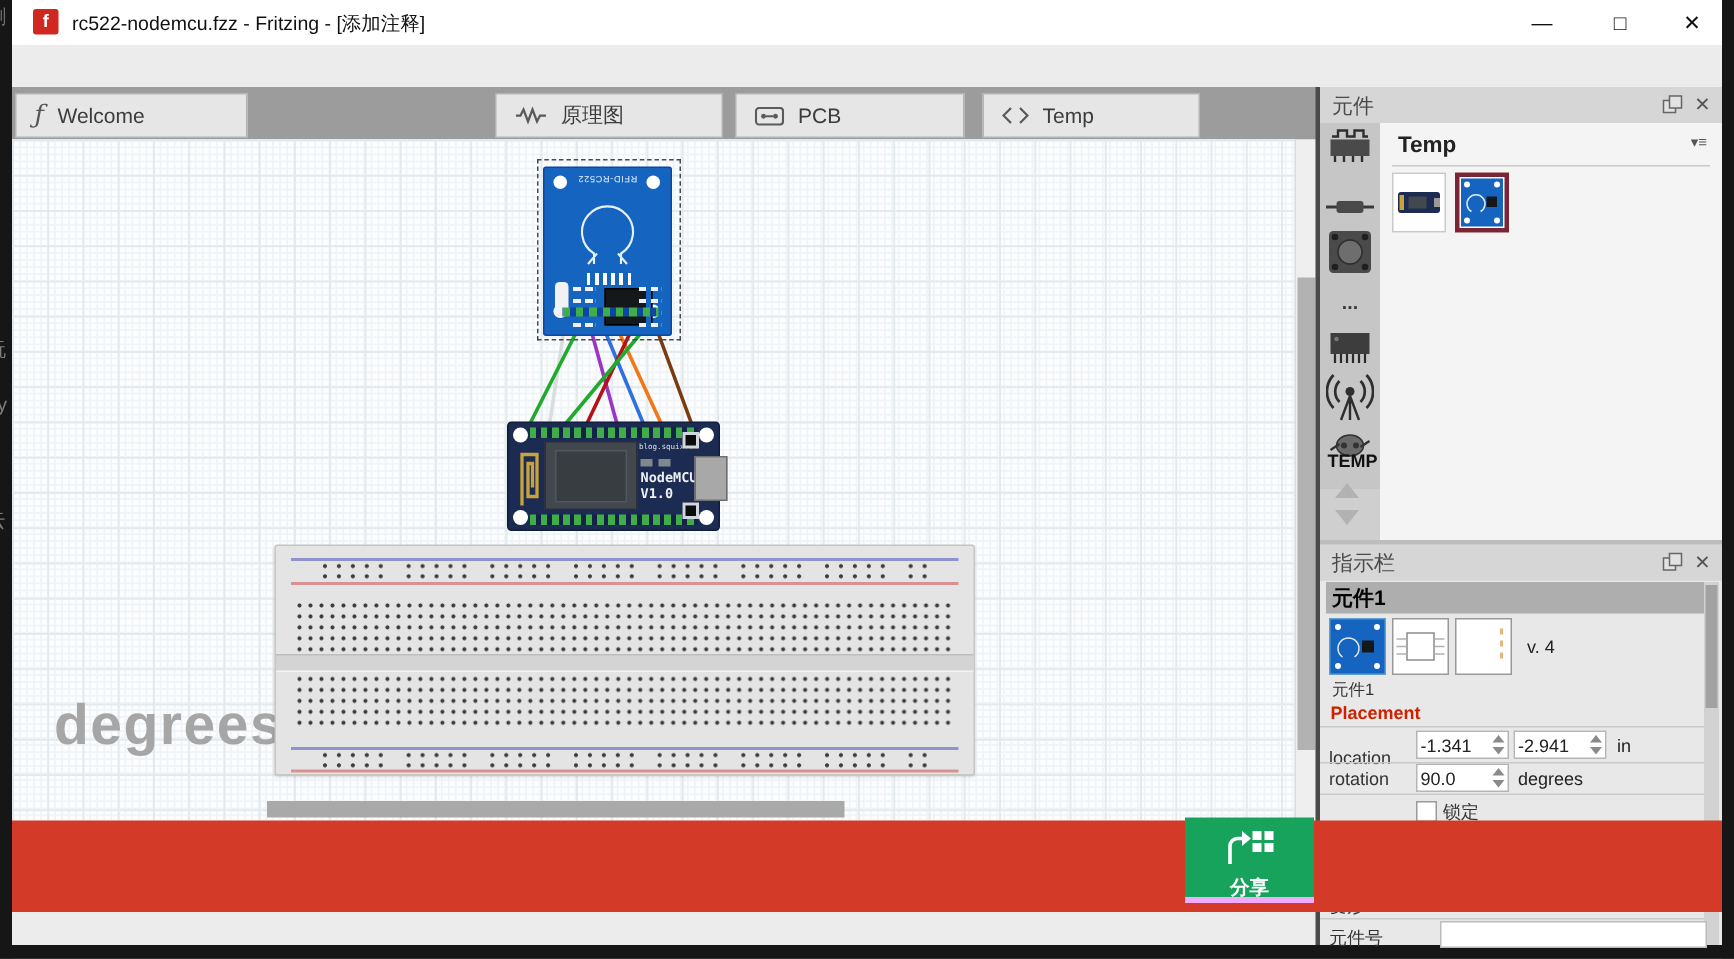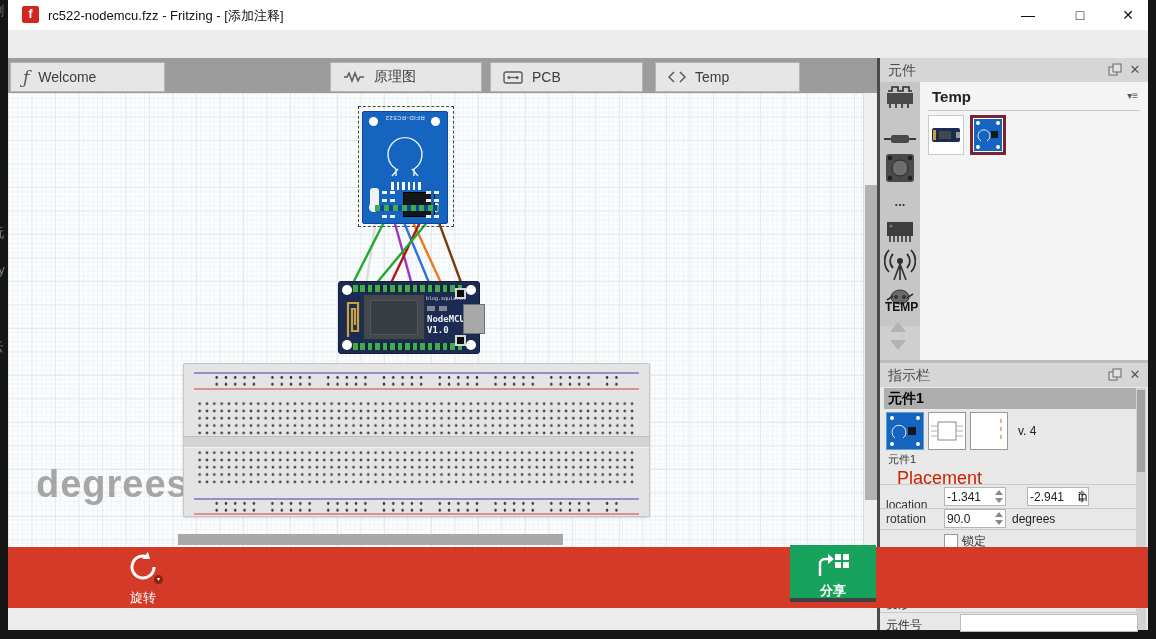--- a/index.html
+++ b/index.html
@@ -96,7 +96,7 @@
   .insp-scroll{left:256px;top:330px;width:10px;height:242px;background:#d2d2d2;}
   .insp-scroll .thumb{left:1px;top:2px;width:8px;height:82px;background:#a2a2a2;}
   .vthumb{position:absolute;width:38px;height:38px;background:#fff;border:1px solid #999;box-sizing:border-box;}
-  .red-label{position:absolute;left:17px;font-size:18px;font-weight:normal;color:#cc2200;}
+  .red-label{position:absolute;left:7px;font-size:12px;font-weight:bold;color:#cc2200;}
   .form-label{position:absolute;left:6px;font-size:12px;color:#333;}
   .form-value{position:absolute;font-size:12px;color:#222;}
   .hline{position:absolute;left:0;width:256px;height:1px;background:#c9c9c9;}

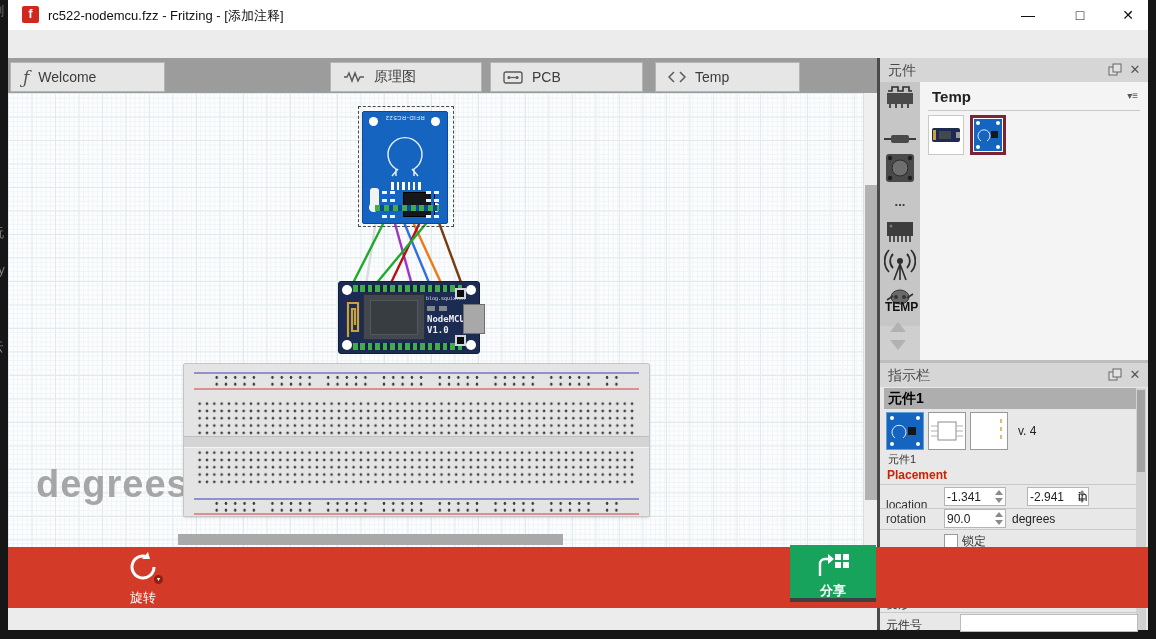--- a/index.html
+++ b/index.html
@@ -403,7 +403,7 @@
             <span class="sa-dn"></span>
           </span>
       </div>
-      <div class="spinbox" style="left:147px;top:429px">
+      <div class="spinbox" style="left:129px;top:429px">
         <input value="-2.941" style="">
         <span class="spin-arrows">
             <span class="sa-up"></span>

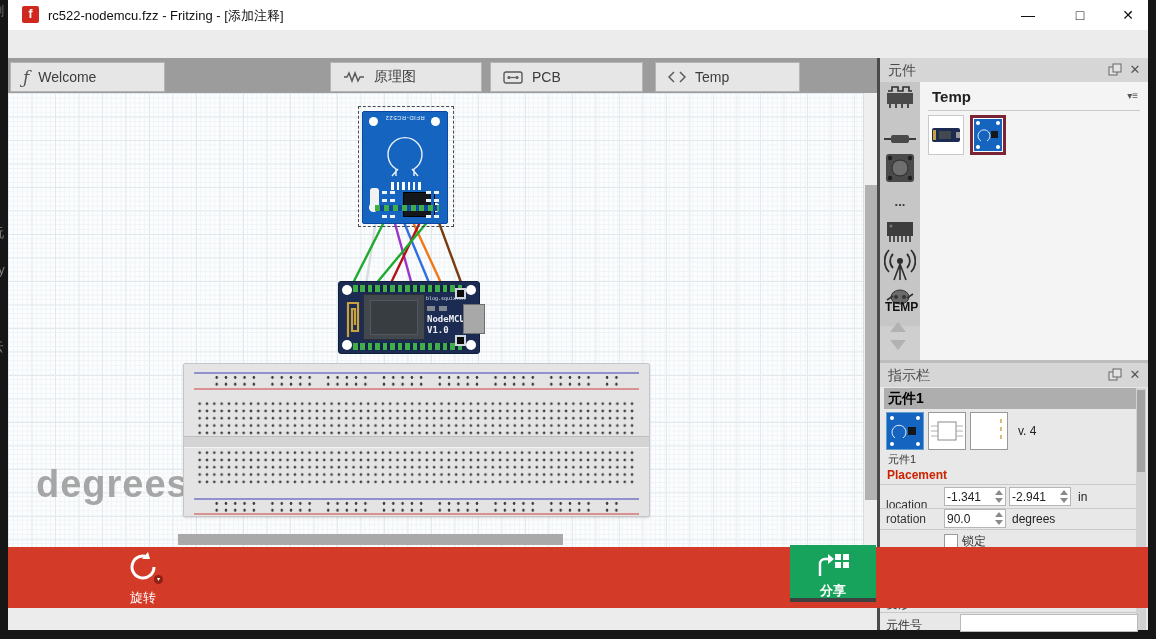--- a/index.html
+++ b/index.html
@@ -438,14 +438,6 @@
     </div>
 
     <div id="toolbar" class="abs">
-      <div class="tb-btn" style="left:106px;width:58px">
-        <svg width="32" height="32">
-            <path d="M27,16 a11,11 0 1 1 -5.5,-9.5" fill="none" stroke="#fff" stroke-width="3"></path>
-            <path d="M21,1 l2,7 -8,0 z" fill="#fff"></path>
-          </svg>
-        <span class="dd-badge" style="left:40px;top:24px">▾</span>
-        <div class="tb-label">旋转</div>
-      </div>
       <div id="share-btn">
         <svg width="34" height="26" style="margin-top:7px">
           <rect x="19" y="2" width="6" height="6" fill="#fff"></rect>

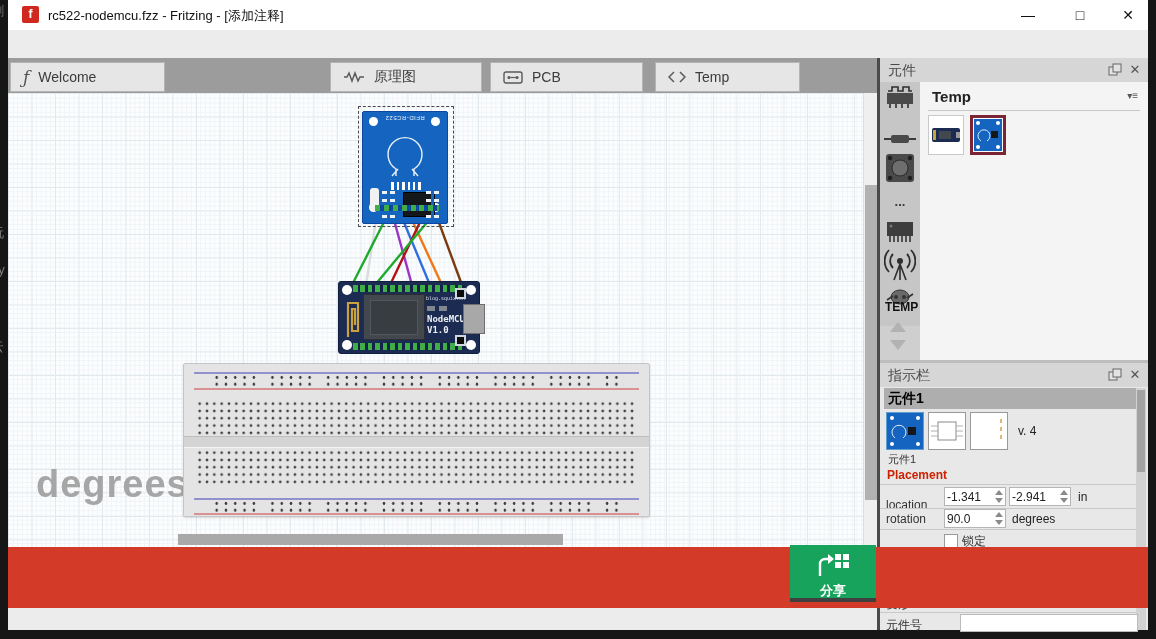--- a/index.html
+++ b/index.html
@@ -117,7 +117,7 @@
   .routing{position:absolute;left:450px;top:15px;width:160px;text-align:center;
     font-size:15px;color:rgba(255,205,195,.65);}
   #share-btn{position:absolute;left:782px;top:-2px;width:86px;height:53px;background:#17a35b;
-    border-bottom:4px solid #404040;text-align:center;color:#fff;}
+    border-bottom:4px solid #f0abfc;text-align:center;color:#fff;}
   
   #statusbar{left:0;top:608px;width:1140px;height:22px;background:#7e2012;}
   .coords{position:absolute;left:540px;top:4px;font-size:12px;font-weight:bold;color:#fff;}

